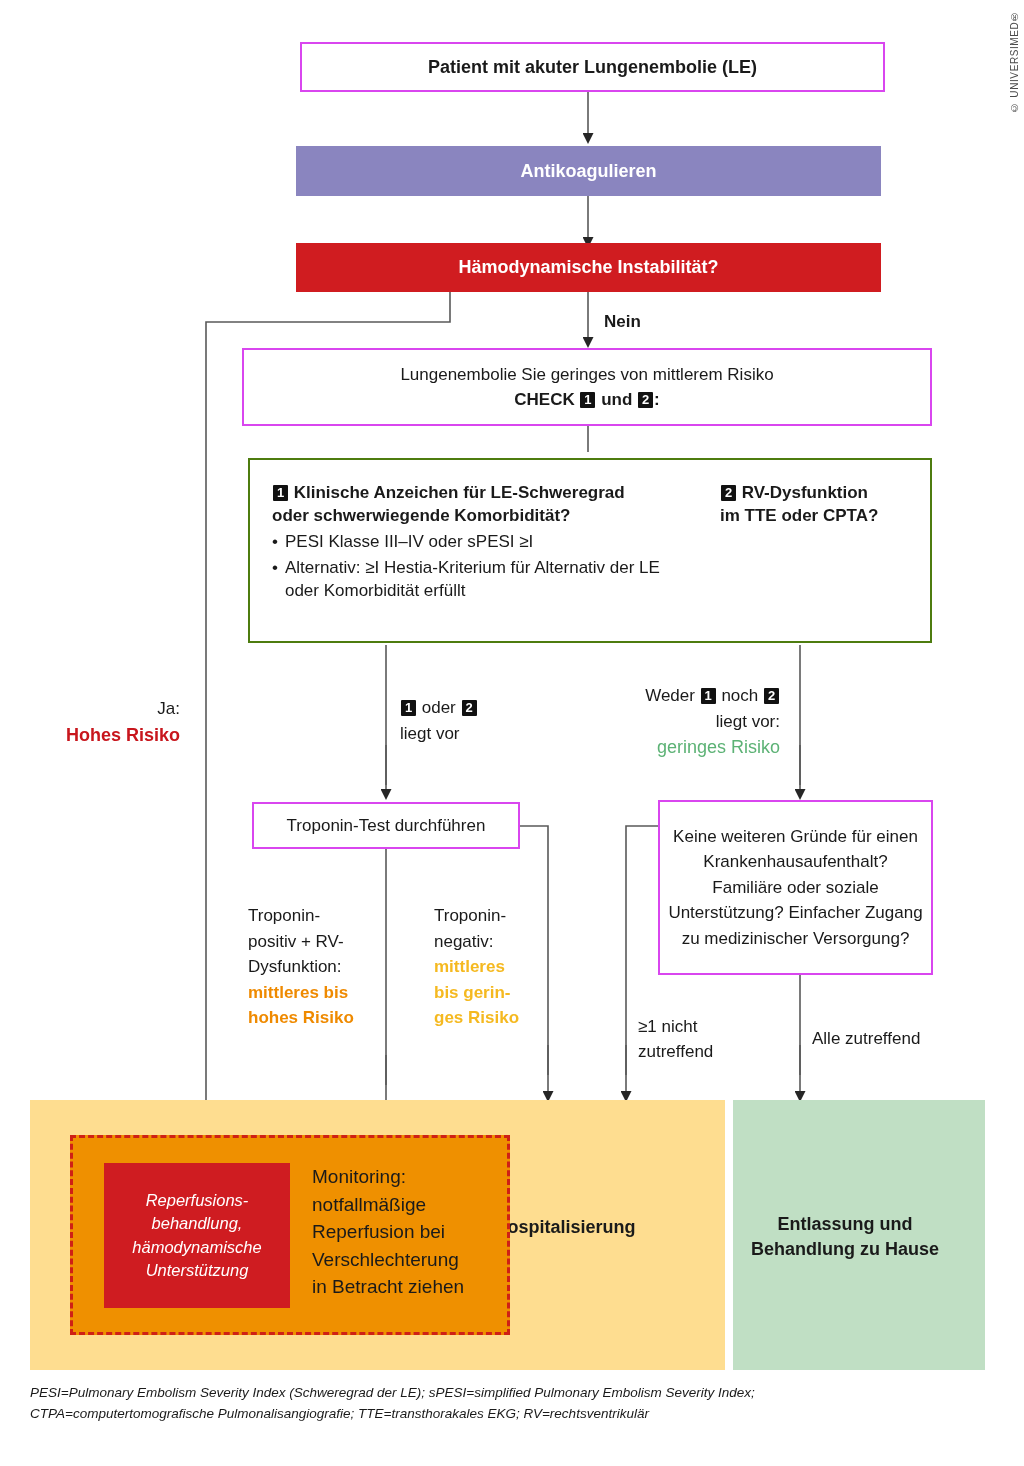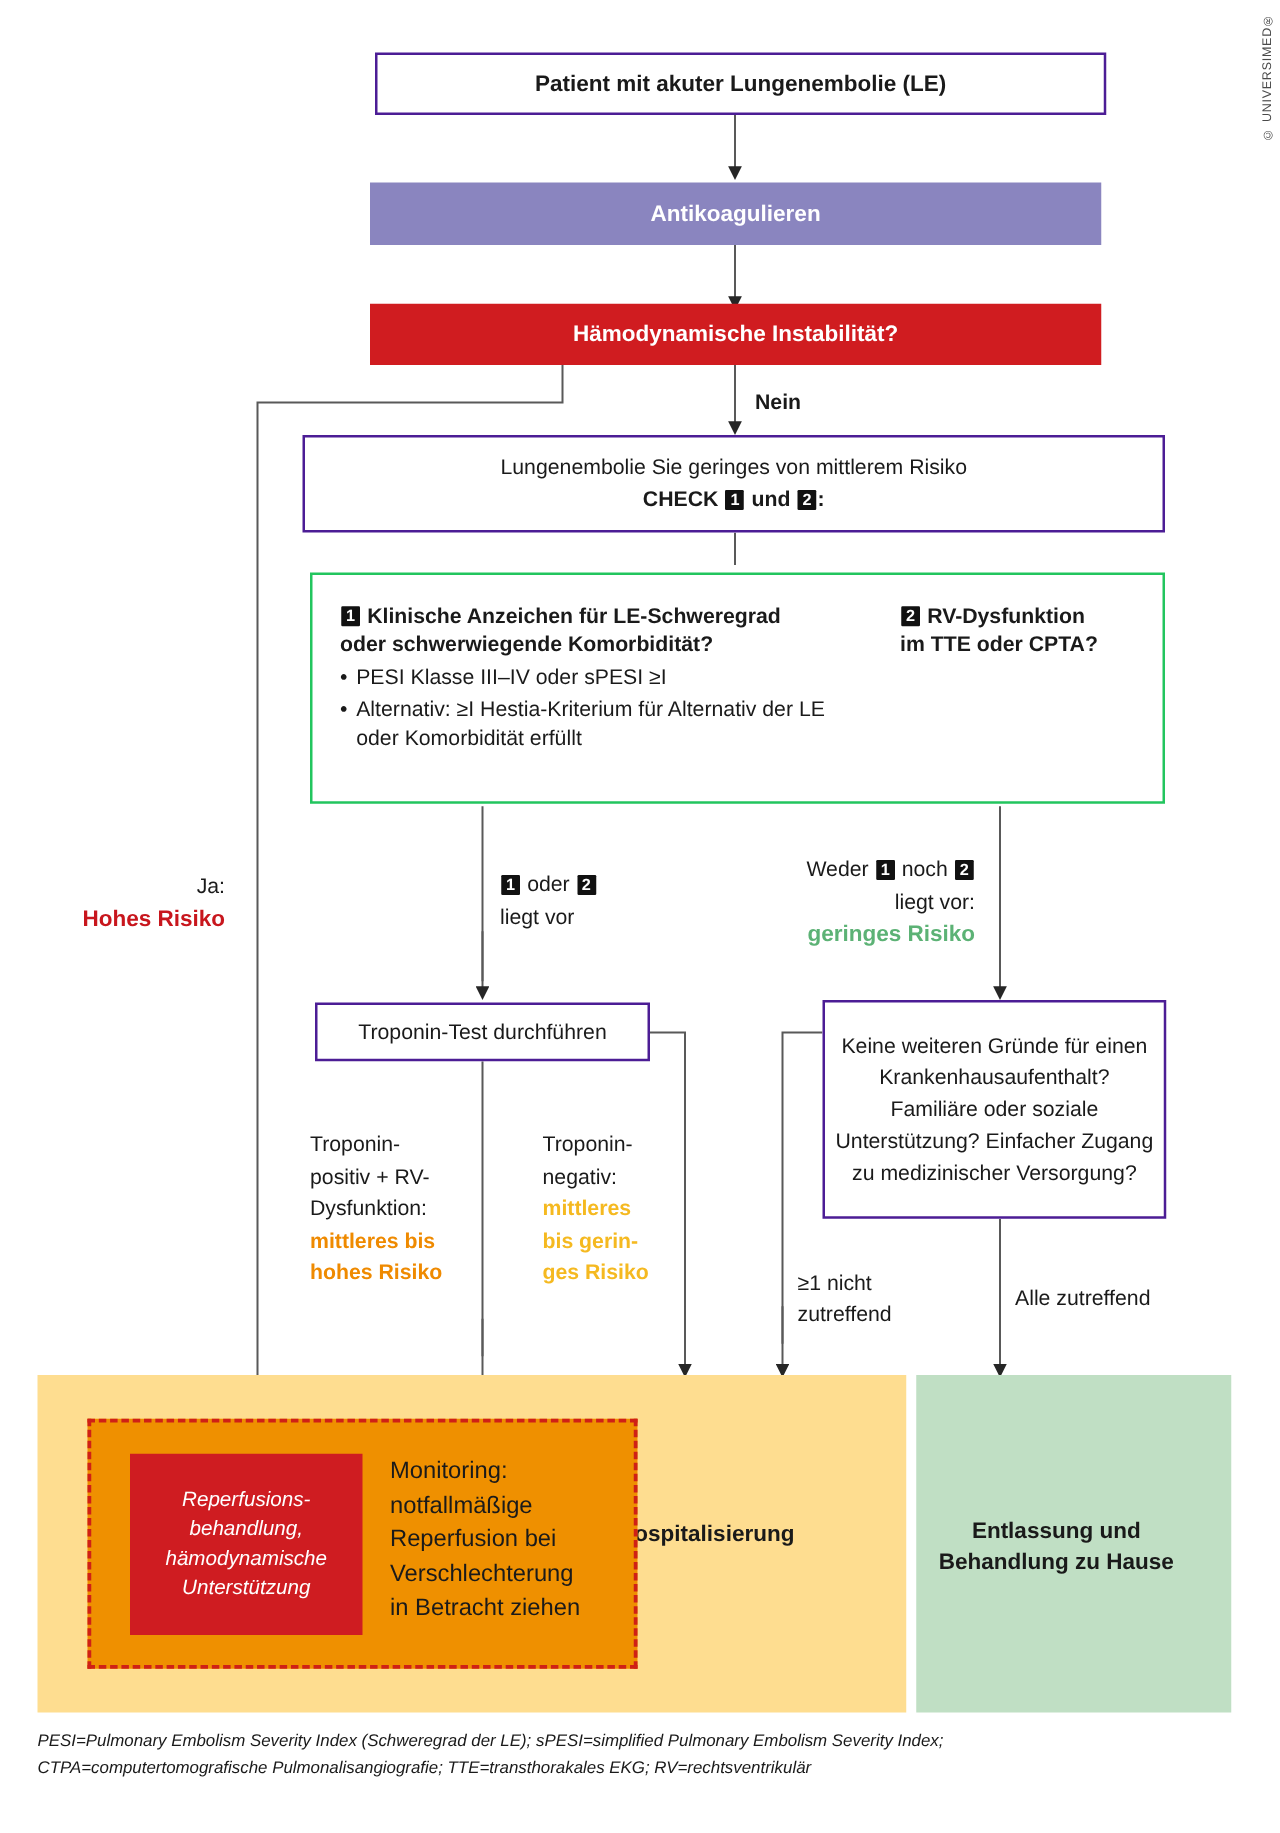--- a/index.html
+++ b/index.html
@@ -13,7 +13,7 @@
   .node{position:absolute;box-sizing:border-box;display:flex;
         align-items:center;justify-content:center;text-align:center;}
 
-  .box-outline{background:#ffffff;border:2px solid #4c1d95;}
+  .box-outline{background:#ffffff;border:2px solid #d946ef;}
   .box-purple{background:#8a85bf;color:#ffffff;border:none;}
   .box-red{background:#d01c20;color:#ffffff;border:none;}
   .box-orange-panel{background:#fedd90;border:none;}

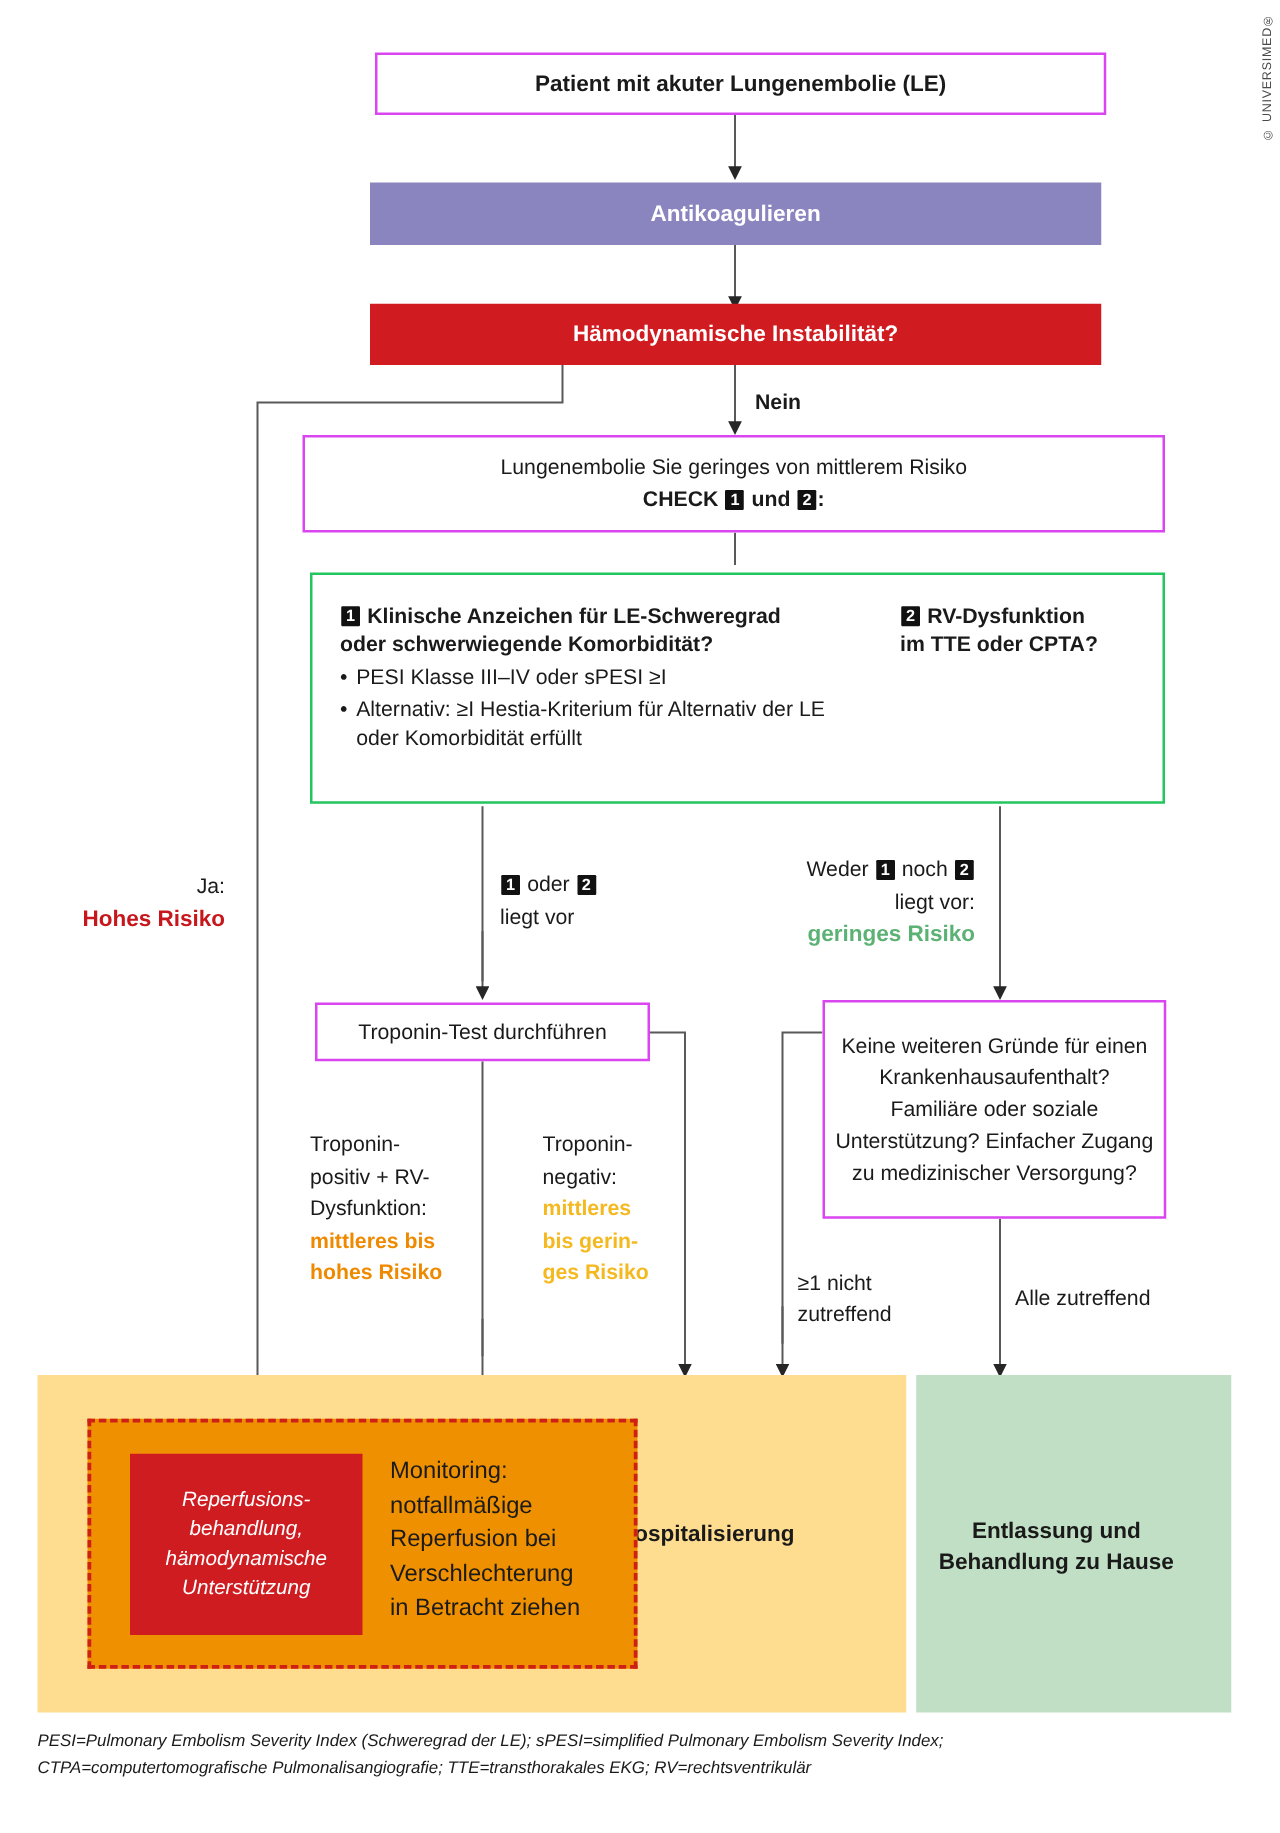--- a/index.html
+++ b/index.html
@@ -38,7 +38,7 @@
           vertical-align:1px;margin:0 1px;border-radius:1px;}
 
   #checkdetail{position:absolute;left:248px;top:458px;width:684px;height:185px;
-    box-sizing:border-box;background:#fff;border:2px solid #22c55e;}
+    box-sizing:border-box;background:#fff;border:2px solid #4d7c0f;}
   .col-left{position:absolute;left:22px;top:22px;width:420px;font-size:17px;line-height:1.35;}
   .col-right{position:absolute;left:470px;top:22px;width:205px;font-size:17px;line-height:1.35;font-weight:bold;}
   .bul{display:flex;gap:7px;margin-top:3px;font-weight:normal;}

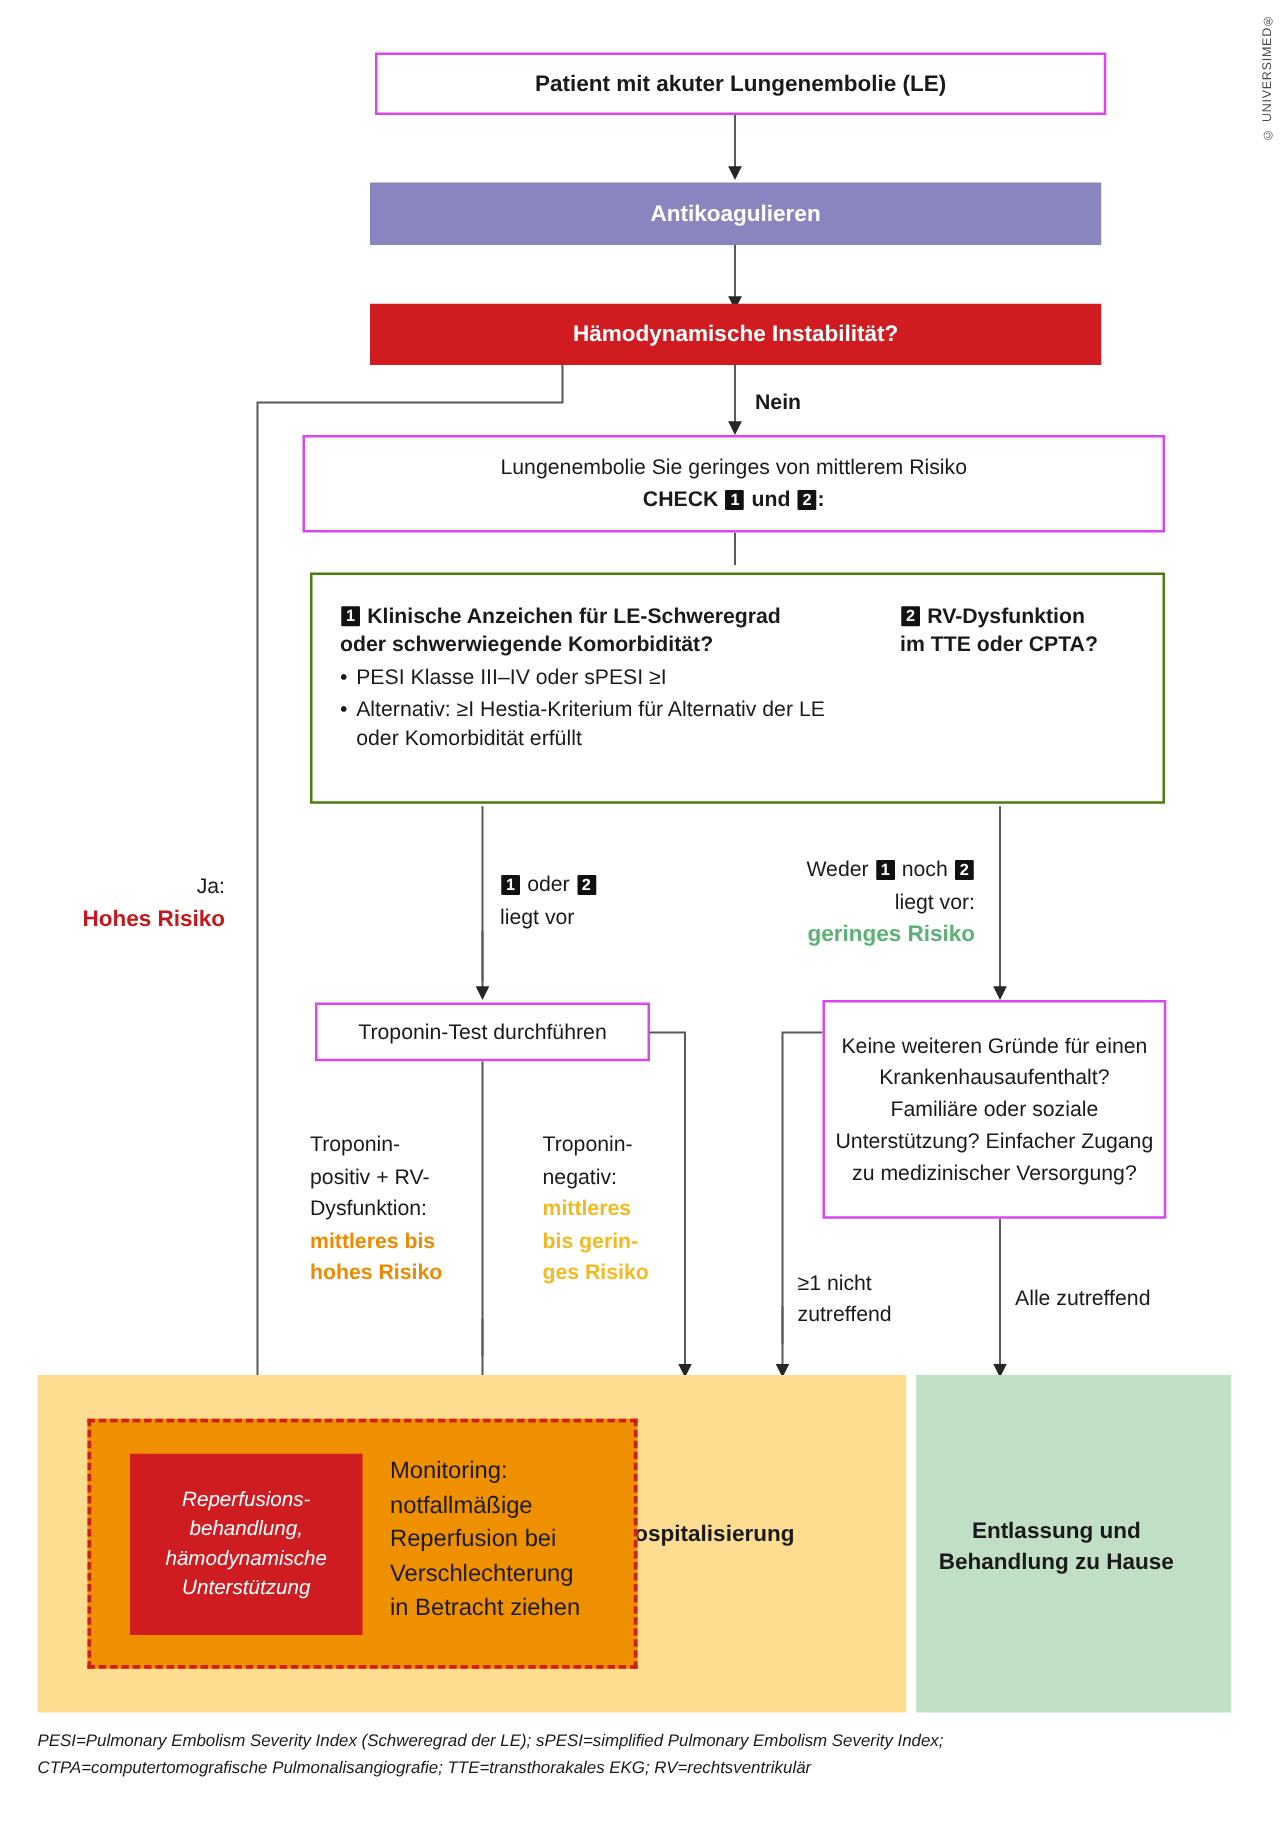--- a/index.html
+++ b/index.html
@@ -31,7 +31,7 @@
   .red-txt{color:#c8161d;font-weight:bold;}
   .orange-txt{color:#ef8a00;font-weight:bold;}
   .yellow-txt{color:#f5b920;font-weight:bold;}
-  .green-txt{color:#5cb275;font-weight:bold;}
+  .green-txt{color:#5cb275;font-weight:normal;}
 
   .numbox{display:inline-block;background:#111;color:#fff;font-weight:bold;
           font-size:13px;line-height:15px;width:15px;height:16px;text-align:center;

